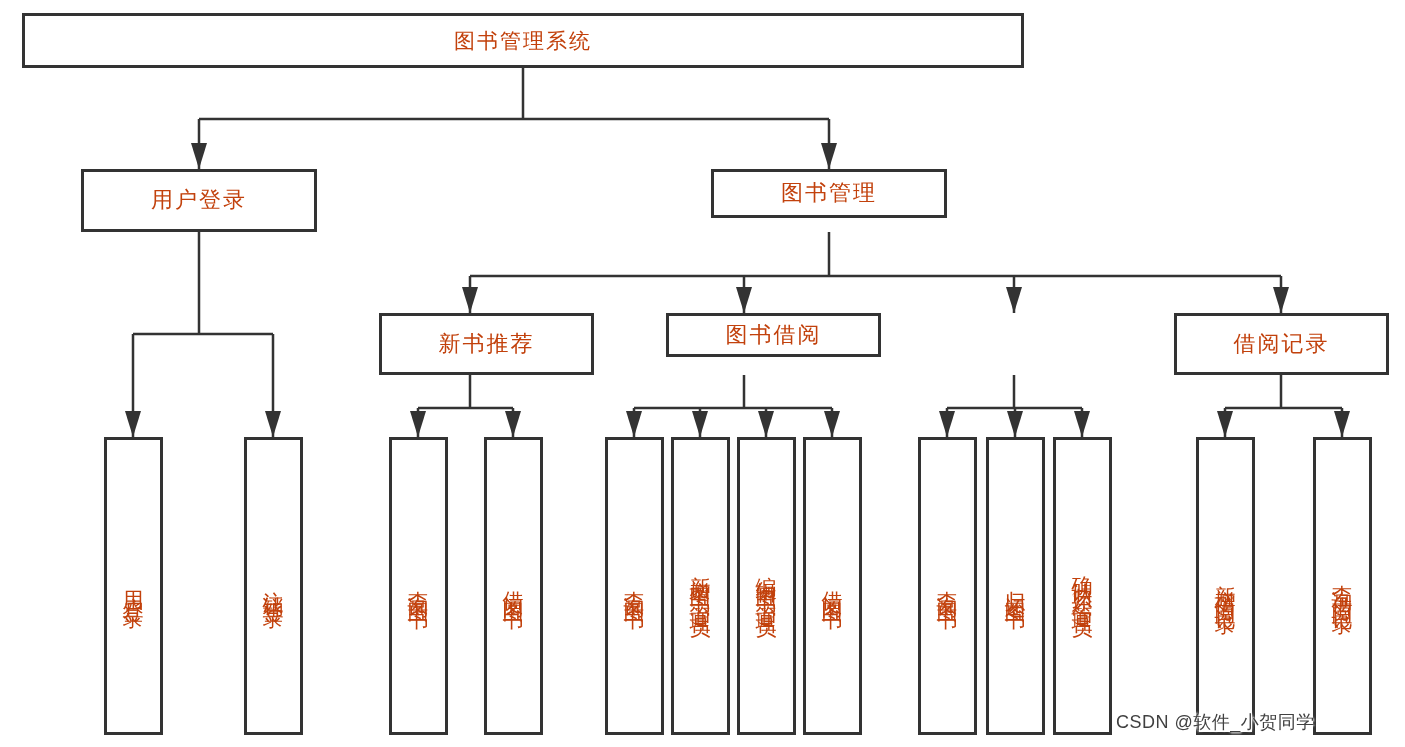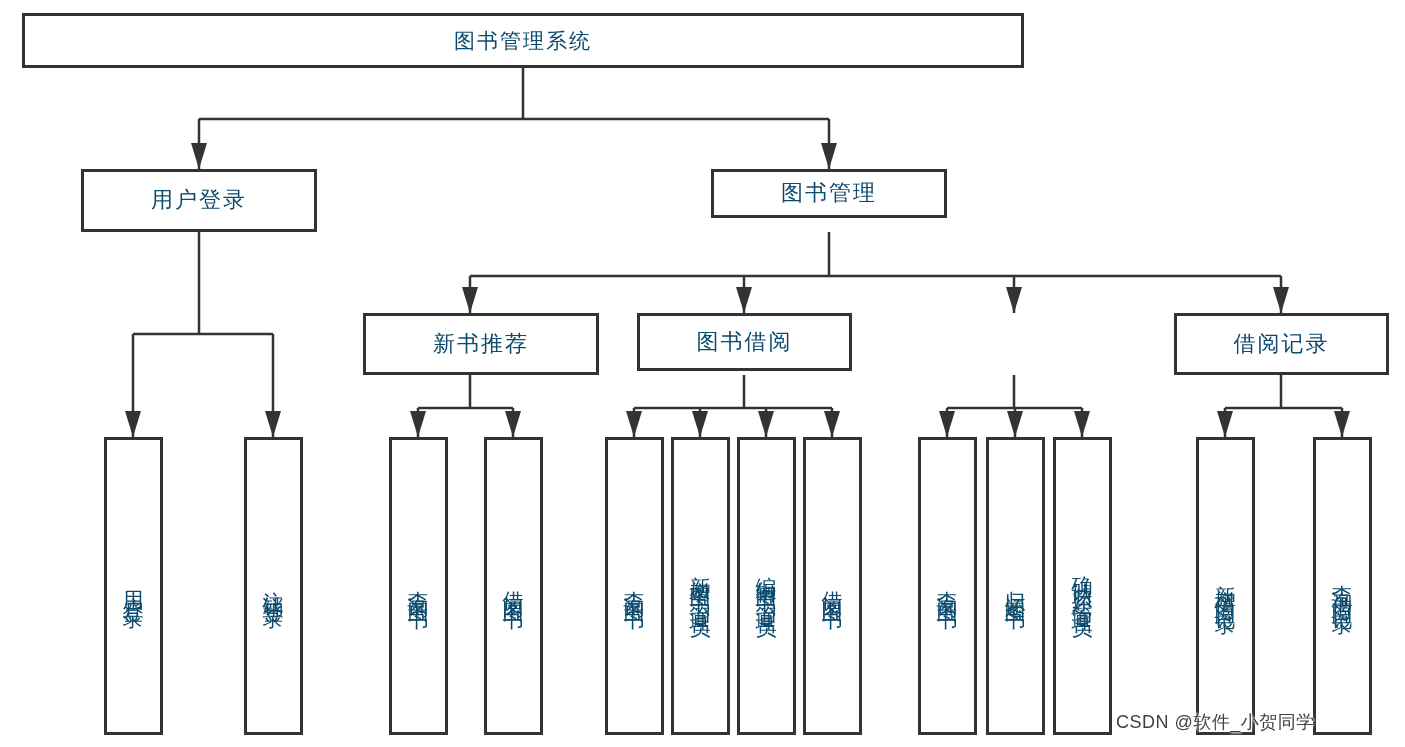--- a/index.html
+++ b/index.html
@@ -21,7 +21,7 @@
     box-sizing: border-box;
     border: 3px solid #333333;
     background: #ffffff;
-    color: #0c4a6e;
+    color: #c2410c;
     display: flex;
     align-items: center;
     justify-content: center;

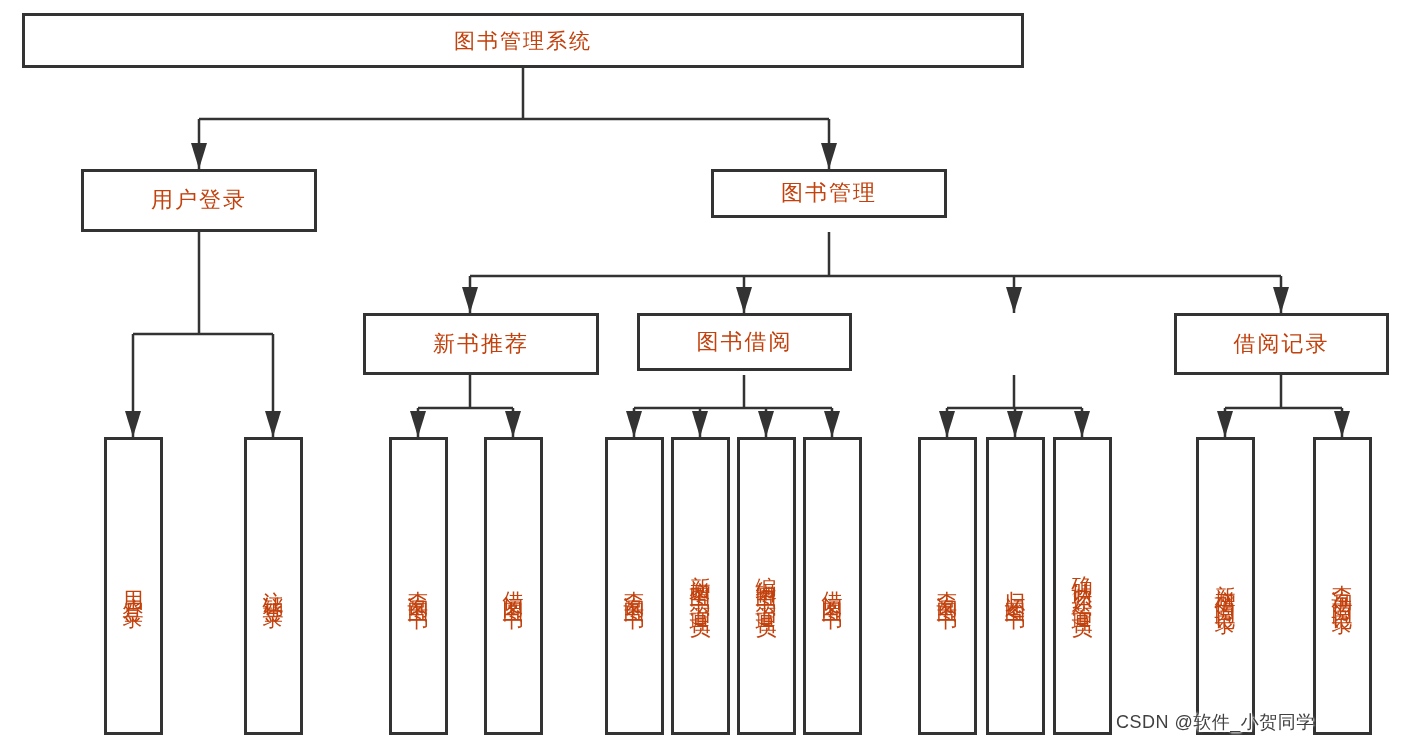--- a/index.html
+++ b/index.html
@@ -107,7 +107,7 @@
   <div class="box hbox" style="left:81px; top:169px; width:236px; height:63px;">用户登录</div>
   <div class="box hbox" style="left:711px; top:169px; width:236px; height:49px;">图书管理</div>
 
-  <div class="box hbox" style="left:363px; top:313px; width:236px; height:62px;">新书推荐</div>
+  <div class="box hbox" style="left:379px; top:313px; width:215px; height:62px;">新书推荐</div>
   <div class="box hbox" style="left:637px; top:313px; width:215px; height:58px;">图书借阅</div>
   <div class="box hbox" style="left:1174px; top:313px; width:215px; height:62px;">借阅记录</div>
 

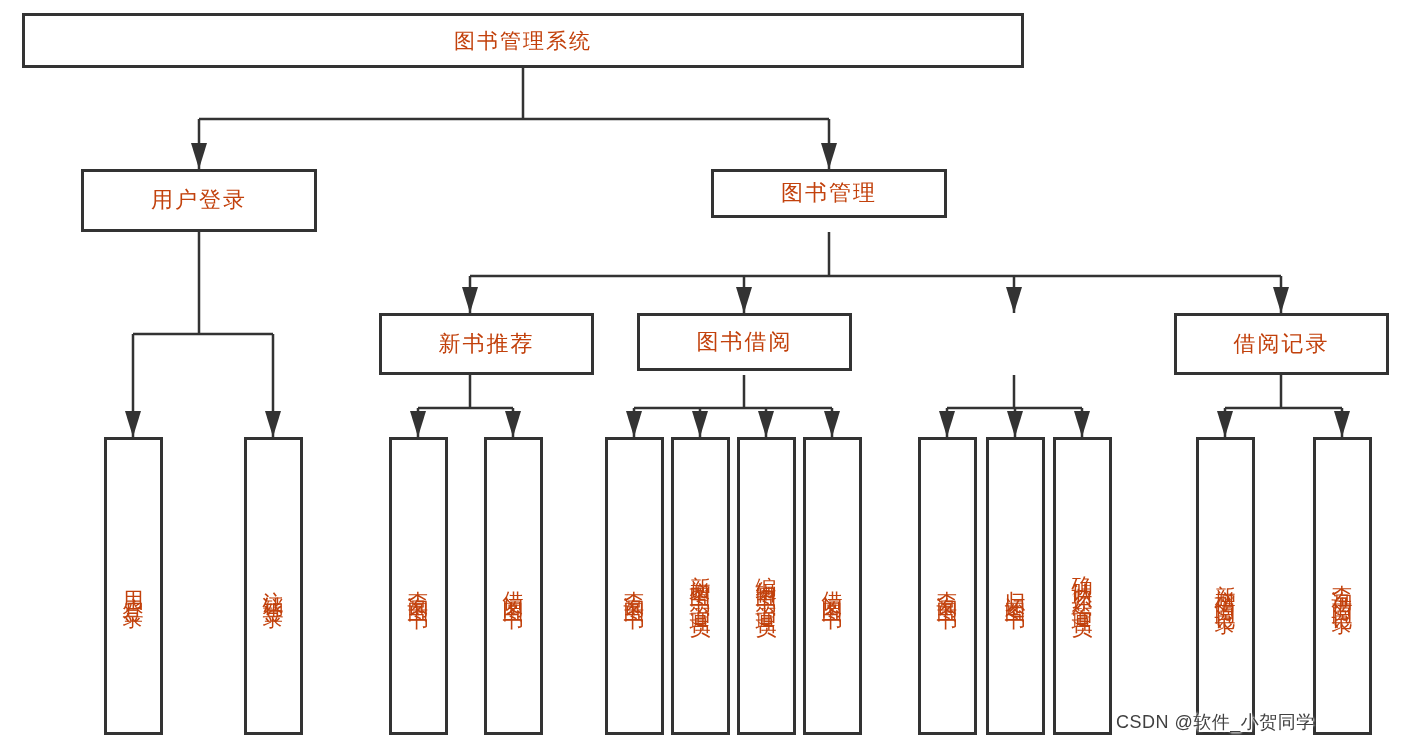--- a/index.html
+++ b/index.html
@@ -108,7 +108,7 @@
   <div class="box hbox" style="left:711px; top:169px; width:236px; height:49px;">图书管理</div>
 
   <div class="box hbox" style="left:379px; top:313px; width:215px; height:62px;">新书推荐</div>
-  <div class="box hbox" style="left:637px; top:313px; width:215px; height:58px;">图书借阅</div>
+  <div class="box hbox" style="left:666px; top:313px; width:215px; height:44px;">图书借阅</div>
   <div class="box hbox" style="left:1174px; top:313px; width:215px; height:62px;">借阅记录</div>
 
   <div class="box leaf" style="left:104px; top:437px; width:59px; height:298px;">用户登录</div>

